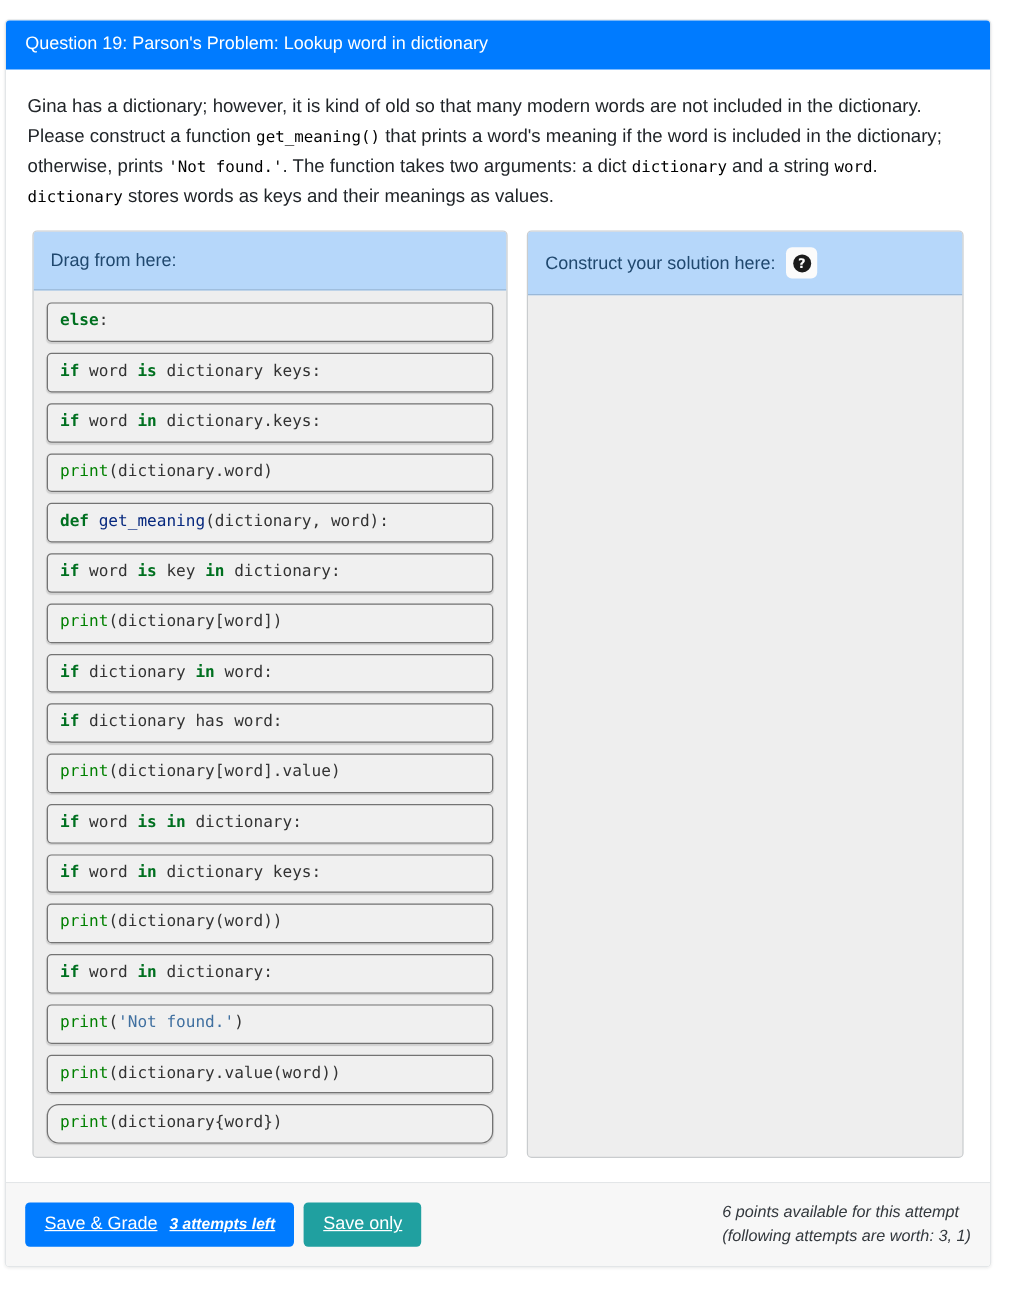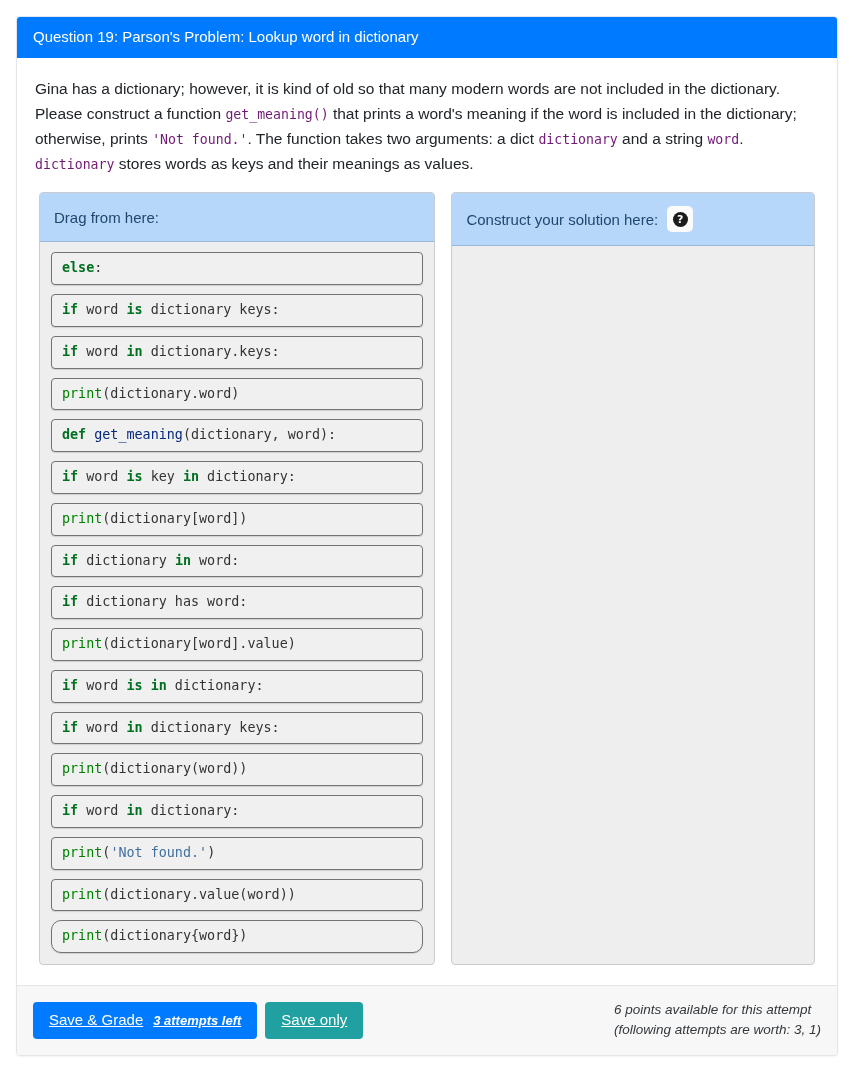--- a/index.html
+++ b/index.html
@@ -19,7 +19,7 @@
   
   .card {
     position: absolute;
-    left: 16px;
+    left: 4px;
     top: 16px;
     width: 822px;
     background: #ffffff;

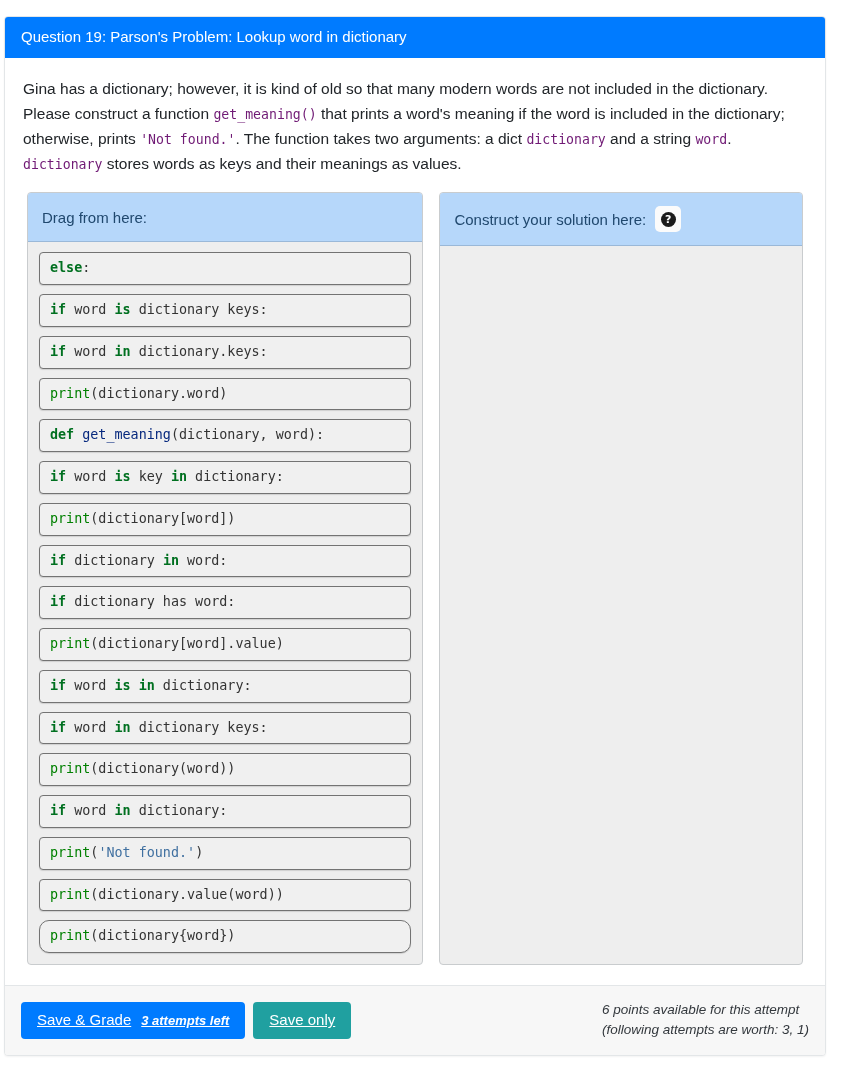--- a/index.html
+++ b/index.html
@@ -55,7 +55,7 @@
   code.inline {
     font-family: "DejaVu Sans Mono", "Liberation Mono", monospace;
     font-size: 13.2px;
-    color: #701a75;
+    color: #000000;
     background: transparent;
     word-wrap: break-word;
   }

